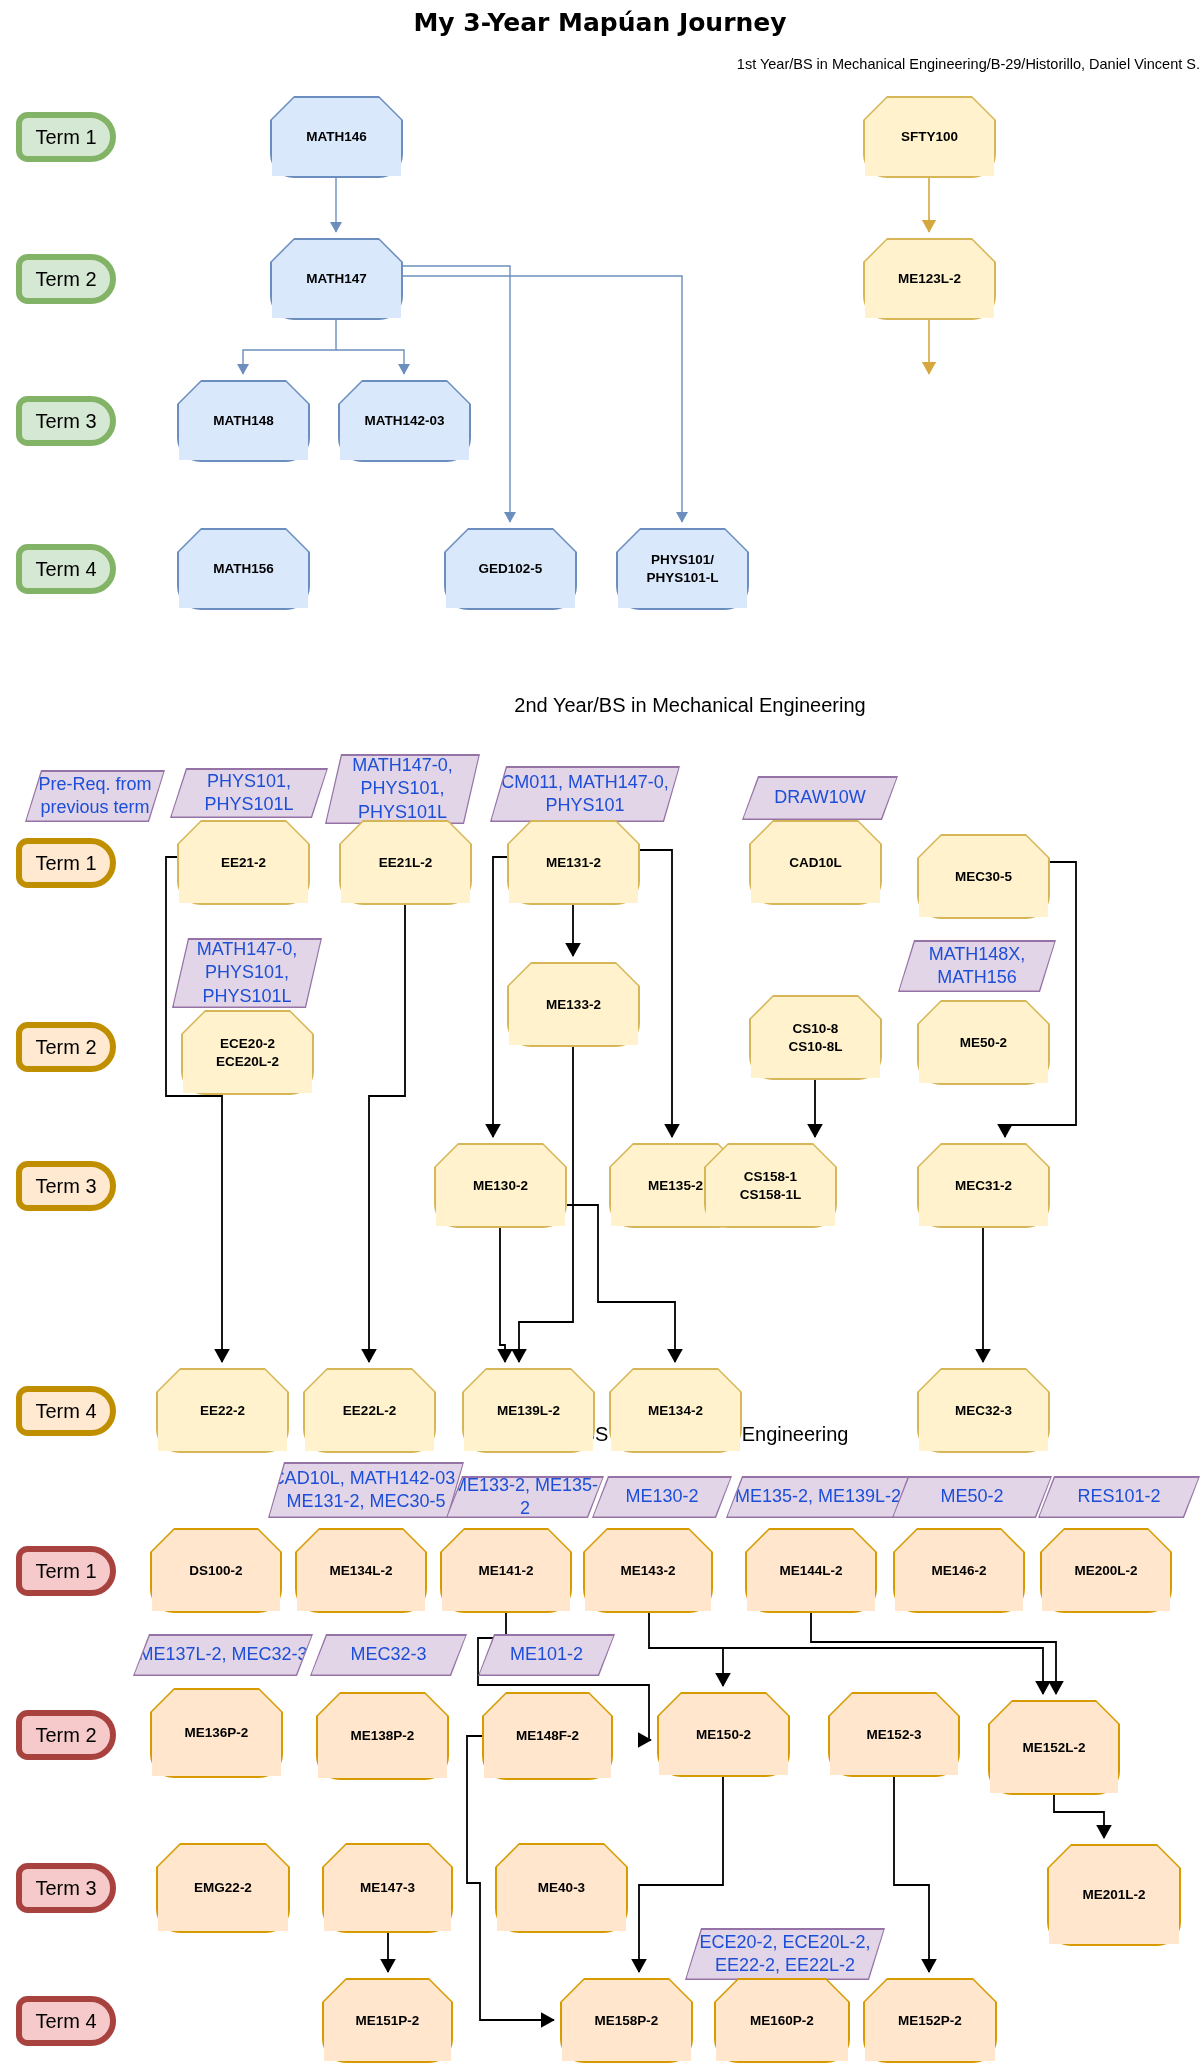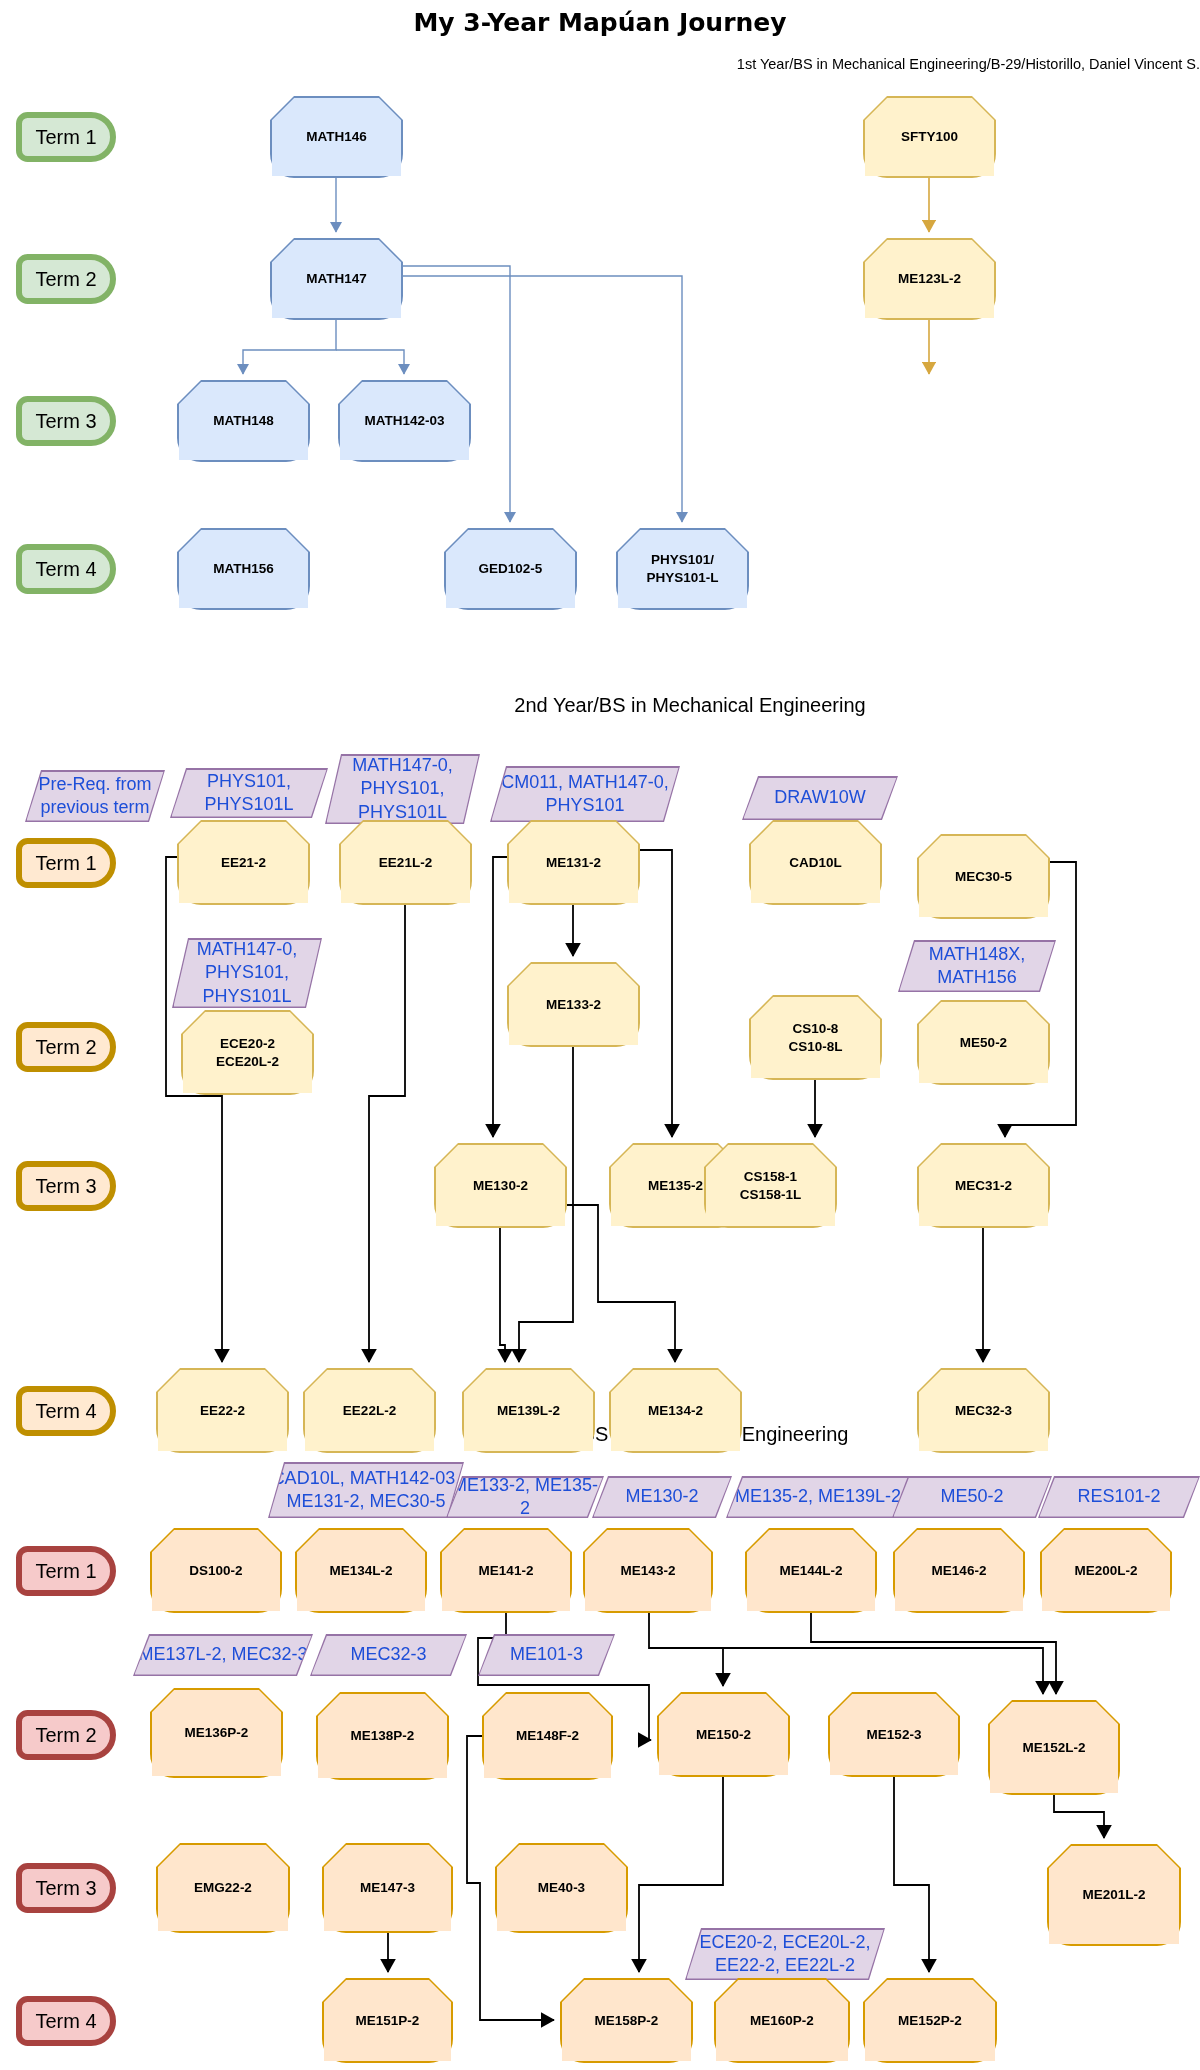--- a/index.html
+++ b/index.html
@@ -266,7 +266,7 @@
       <div class="in">MEC32-3</div>
     </div>
   <div class="para" style="left:478px;top:1634px;width:137px;height:42px">
-      <div class="in">ME101-3</div>
+      <div class="in">ME101-2</div>
     </div>
 
   <div class="node o" style="left:150px;top:1688px;width:133px;height:90px">

